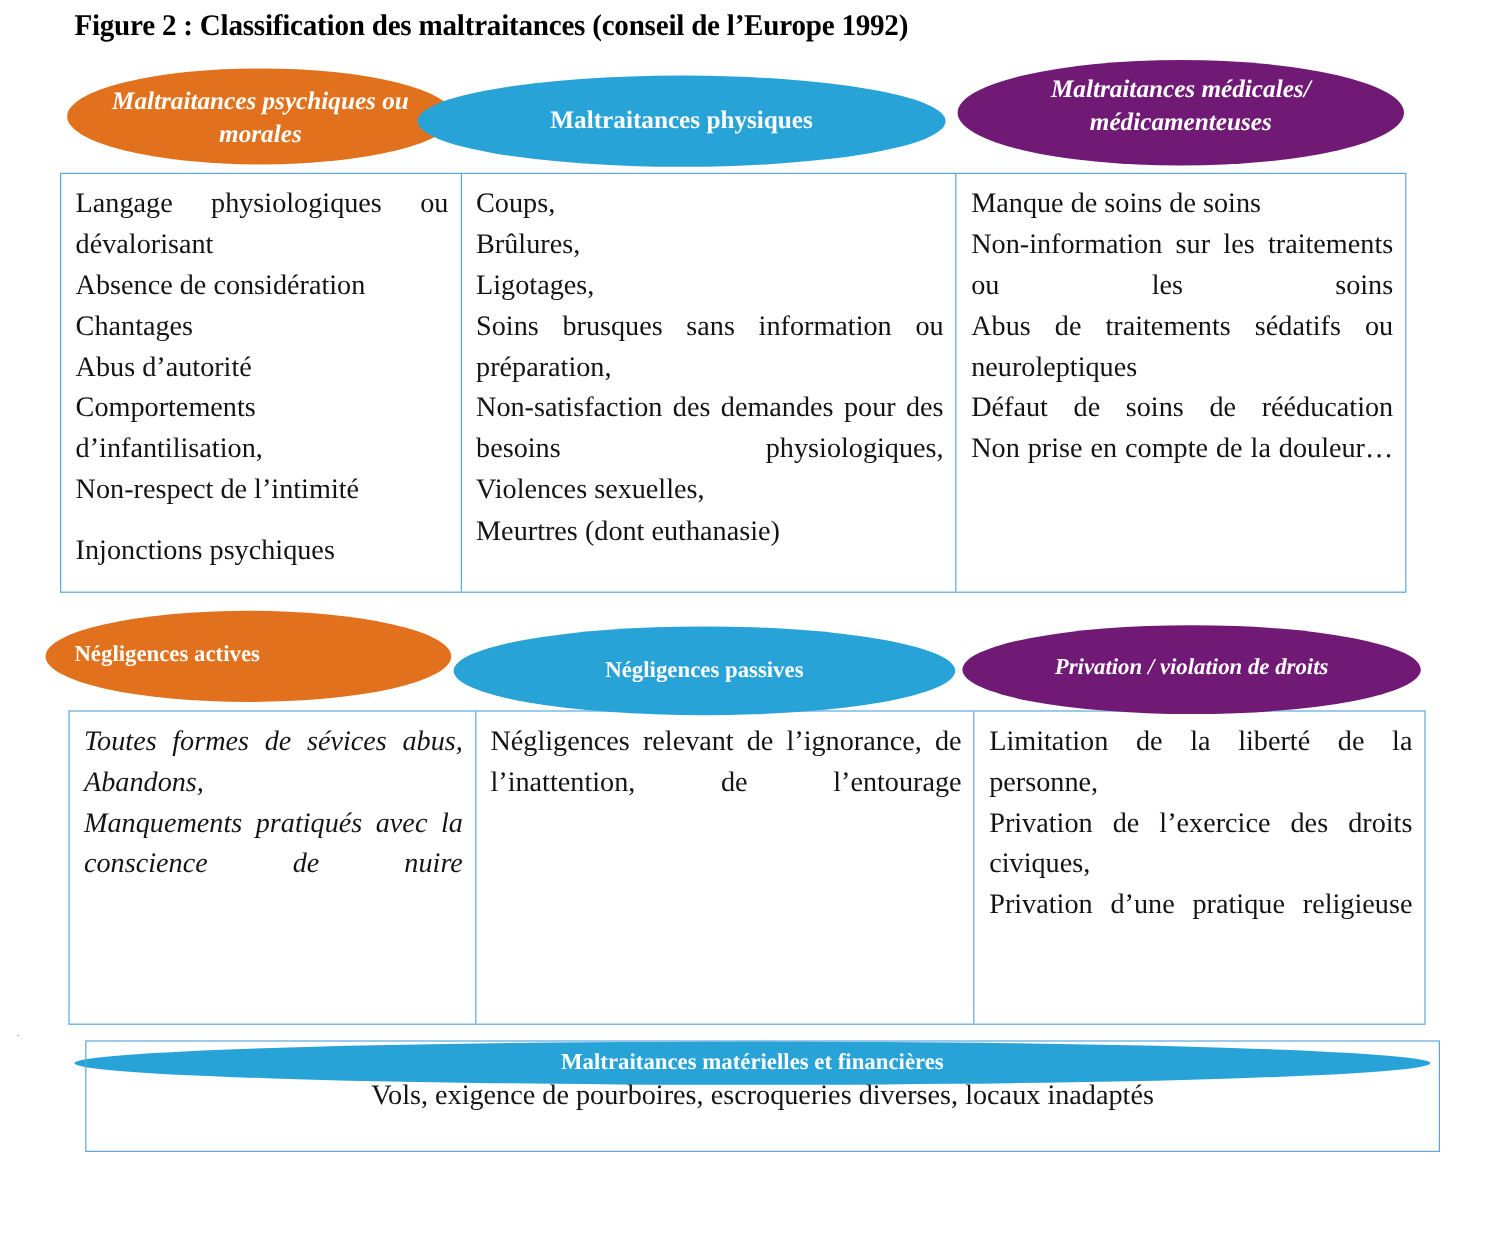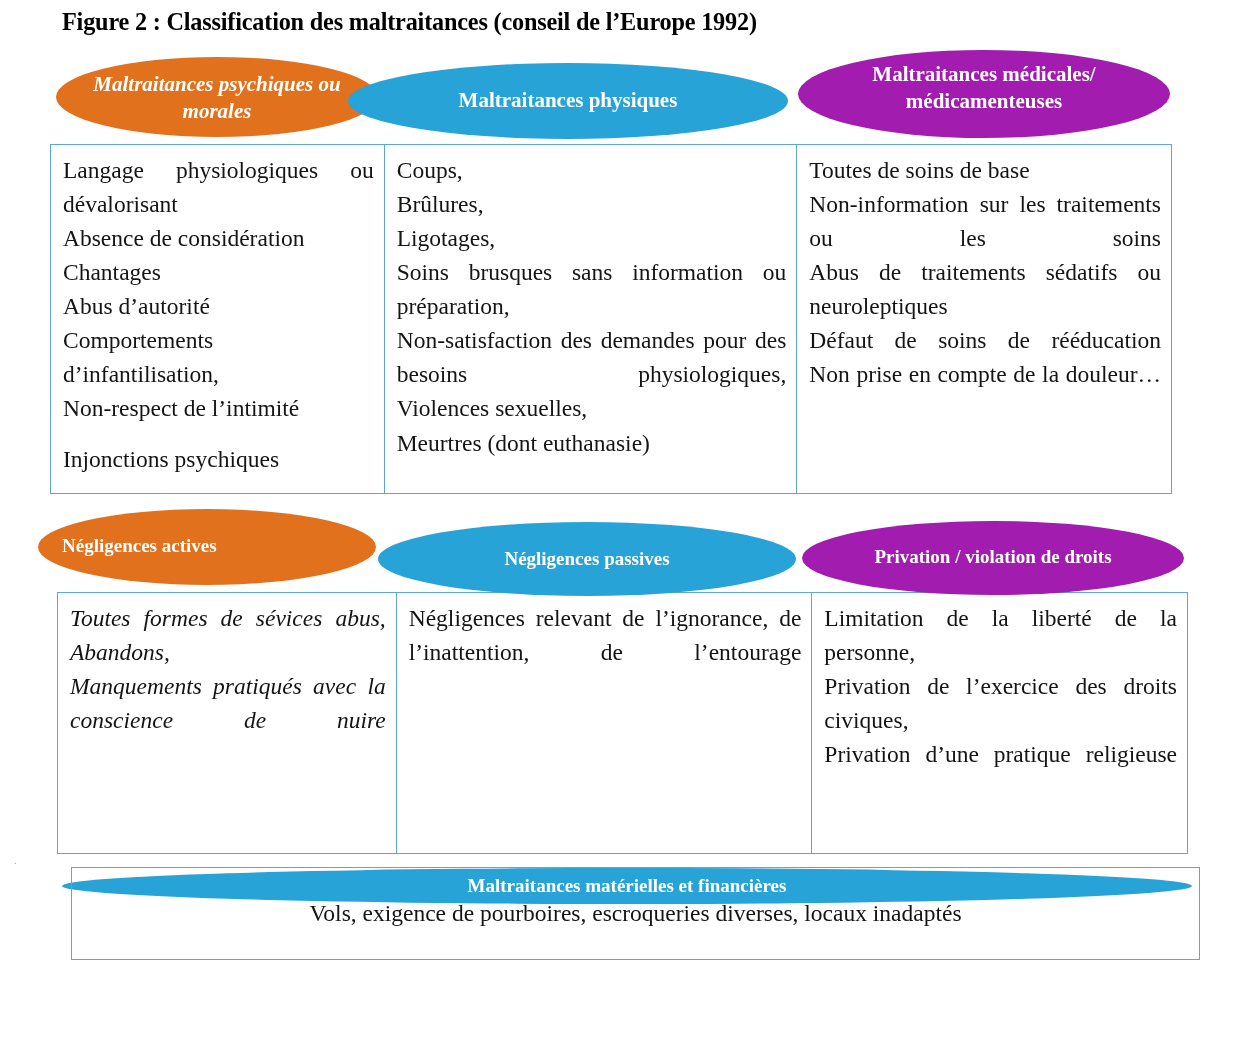--- a/index.html
+++ b/index.html
@@ -53,7 +53,7 @@
   .ellipse span { display: block; width: 100%; }
   .ell-orange { background: #E2711D; }
   .ell-blue   { background: #28A3D8; }
-  .ell-purple { background: #a21caf; }
+  .ell-purple { background: #701a75; font-style: italic; }
 
   
   #ell-psy {

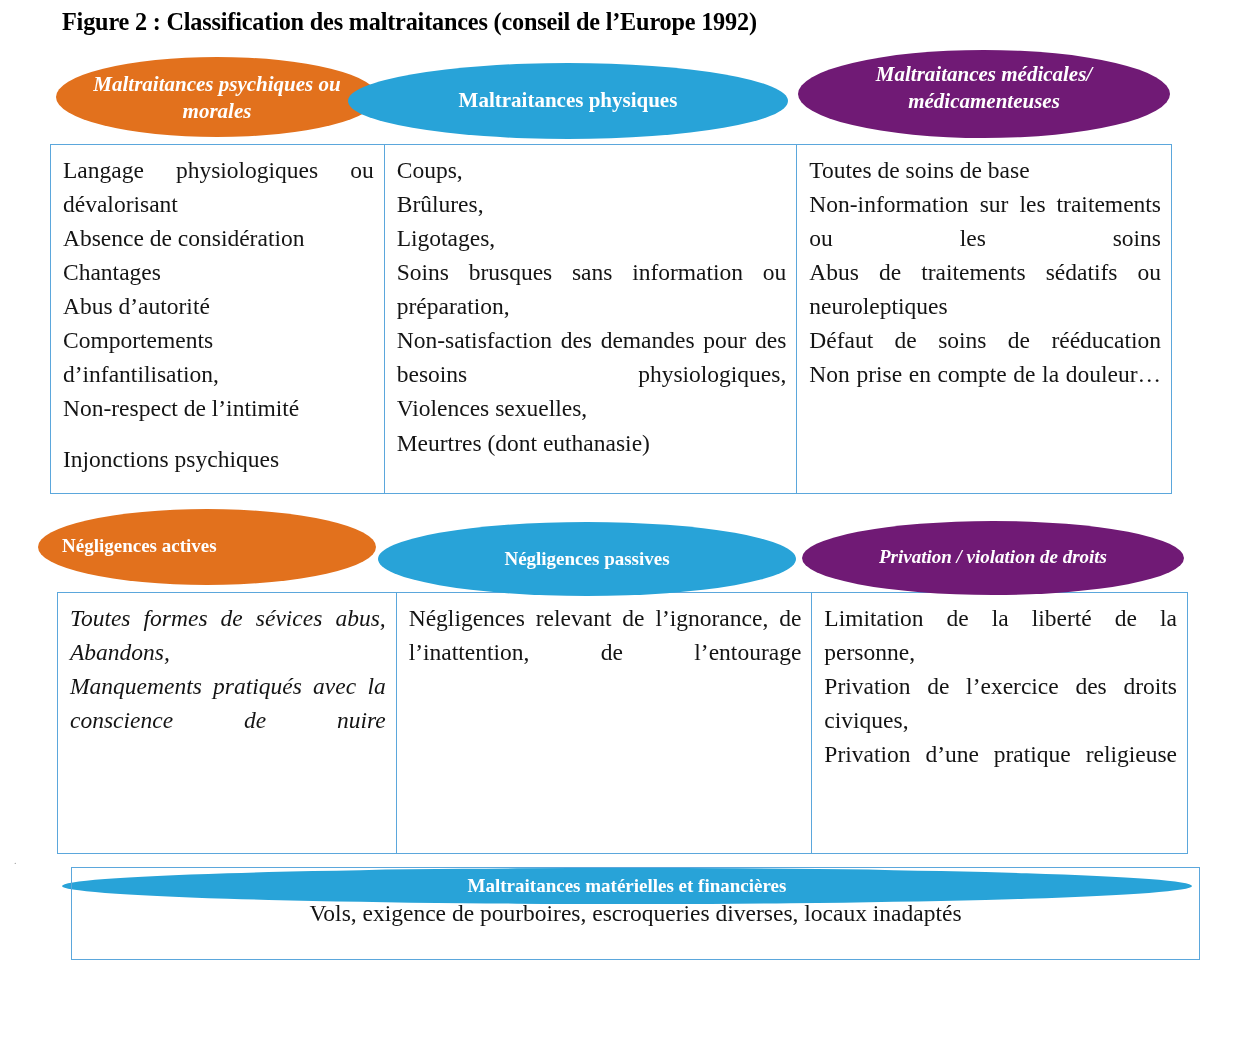--- a/index.html
+++ b/index.html
@@ -198,7 +198,7 @@
     </div>
     <div class="div-v"></div>
     <div class="cell" id="t1c3">
-      <p>Toutes de soins de base</p>
+      <p>Manque de soins de soins</p>
       <p class="j">Non-information sur les traitements ou les soins</p>
       <p class="j">Abus de traitements sédatifs ou neuroleptiques</p>
       <p class="j">Défaut de soins de rééducation</p>

